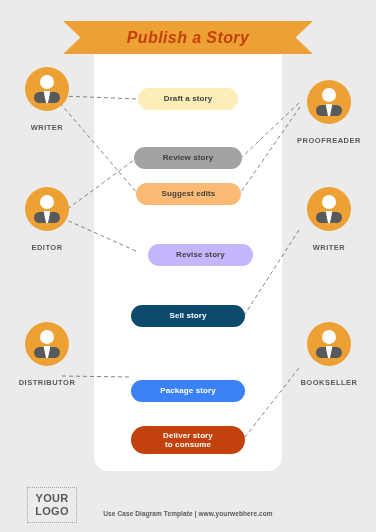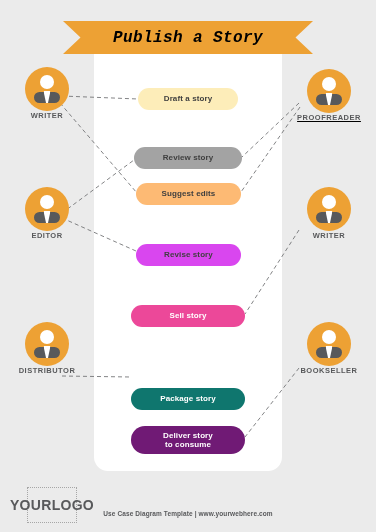--- a/index.html
+++ b/index.html
@@ -68,8 +68,8 @@
     display: flex;
     align-items: center;
     justify-content: center;
-    color: #000000;
-    font-family: Liberation Mono, monospace;
+    color: #c2410c;
+    font-family: Liberation Sans, sans-serif;
     font-style: italic;
     font-weight: bold;
     font-size: 16px;

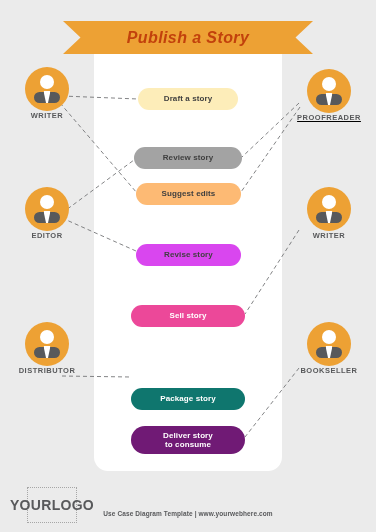--- a/index.html
+++ b/index.html
@@ -122,7 +122,7 @@
     clip-path: polygon(0% 0%, 100% 0%, 64% 100%, 36% 100%);
   }
   .actor-label {
-    margin-top: 0;
+    margin-top: 12px;
     font-size: 7.5px;
     font-weight: bold;
     color: #58595b;

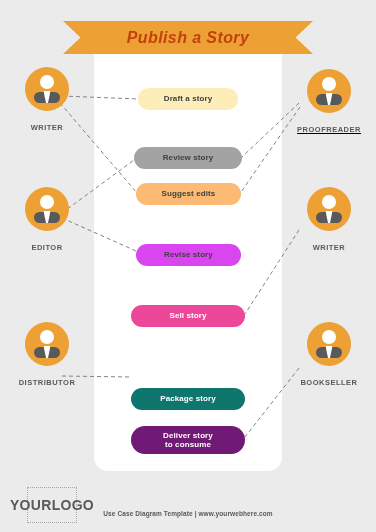--- a/index.html
+++ b/index.html
@@ -230,7 +230,7 @@
         </div>
         <div class="actor-label">DISTRIBUTOR</div>
       </div>
-      <div class="actor" style="left: 297px; top: 69px; text-decoration: underline;">
+      <div class="actor" style="left: 297px; top: 80px;">
         <div class="actor-circle">
           <div class="actor-head"></div>
           <div class="actor-body"></div>

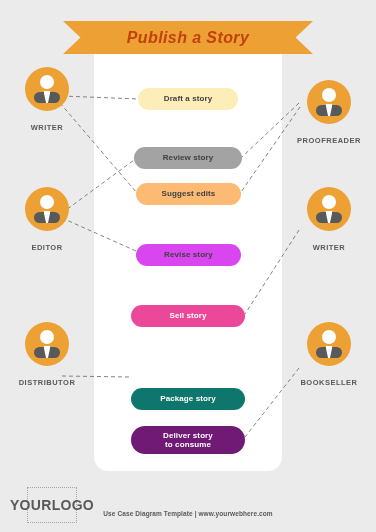--- a/index.html
+++ b/index.html
@@ -265,7 +265,7 @@
       <div class="usecase" style="left: 136px; top: 183px; width: 105px; background: #fdba74; color: rgb(63, 63, 63);">
         <span style="white-space: pre-line;">Suggest edits</span>
       </div>
-      <div class="usecase" style="left: 136px; top: 244px; width: 105px; background: #d946ef; color: rgb(63, 63, 63);">
+      <div class="usecase" style="left: 148px; top: 244px; width: 105px; background: #c4b5fd; color: rgb(63, 63, 63);">
         <span style="white-space: pre-line;">Revise story</span>
       </div>
       <div class="usecase" style="left: 131px; top: 305px; width: 114px; background: #ec4899; color: rgb(255, 255, 255);">

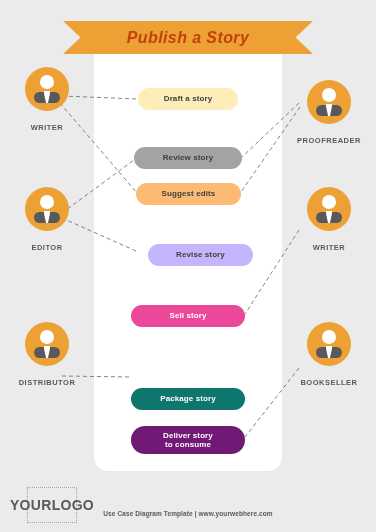--- a/index.html
+++ b/index.html
@@ -268,7 +268,7 @@
       <div class="usecase" style="left: 148px; top: 244px; width: 105px; background: #c4b5fd; color: rgb(63, 63, 63);">
         <span style="white-space: pre-line;">Revise story</span>
       </div>
-      <div class="usecase" style="left: 131px; top: 305px; width: 114px; background: #ec4899; color: rgb(255, 255, 255);">
+      <div class="usecase" style="left: 131px; top: 305px; width: 114px; background: #0c4a6e; color: rgb(255, 255, 255);">
         <span style="white-space: pre-line;">Sell story</span>
       </div>
       <div class="usecase" style="left: 131px; top: 388px; width: 114px; background: #0f766e; color: rgb(255, 255, 255);">

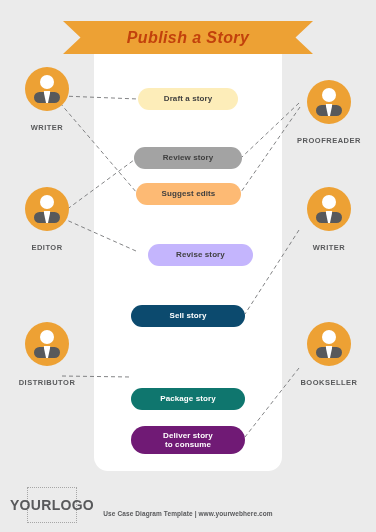--- a/index.html
+++ b/index.html
@@ -271,7 +271,7 @@
       <div class="usecase" style="left: 131px; top: 305px; width: 114px; background: #0c4a6e; color: rgb(255, 255, 255);">
         <span style="white-space: pre-line;">Sell story</span>
       </div>
-      <div class="usecase" style="left: 131px; top: 388px; width: 114px; background: #0f766e; color: rgb(255, 255, 255);">
+      <div class="usecase" style="left: 131px; top: 380px; width: 114px; background: #3b82f6; color: rgb(255, 255, 255);">
         <span style="white-space: pre-line;">Package story</span>
       </div>
       <div class="usecase tall" style="left: 131px; top: 426px; width: 114px; background: #701a75; color: rgb(255, 255, 255);">

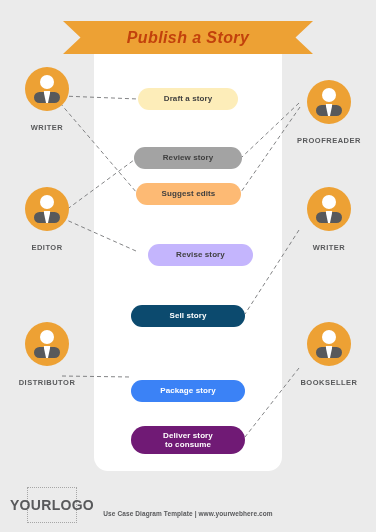--- a/index.html
+++ b/index.html
@@ -274,7 +274,7 @@
       <div class="usecase" style="left: 131px; top: 380px; width: 114px; background: #3b82f6; color: rgb(255, 255, 255);">
         <span style="white-space: pre-line;">Package story</span>
       </div>
-      <div class="usecase tall" style="left: 131px; top: 426px; width: 114px; background: #701a75; color: rgb(255, 255, 255);">
+      <div class="usecase tall" style="left: 131px; top: 426px; width: 114px; background: #c2410c; color: rgb(255, 255, 255);">
         <span style="white-space: pre-line;">Deliver story
 to consume</span>
       </div>

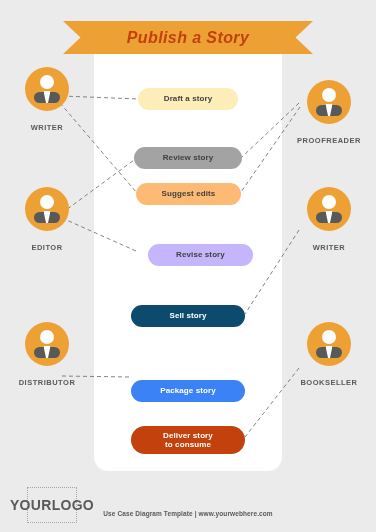--- a/index.html
+++ b/index.html
@@ -160,10 +160,11 @@
     height: 34px;
     border: 1px dotted #a6a6a6;
     display: flex;
+    flex-direction: column;
     align-items: center;
     justify-content: center;
     color: #58595b;
-    font-size: 14px;
+    font-size: 11px;
     font-weight: bold;
     line-height: 1.15;
     letter-spacing: .3px;

